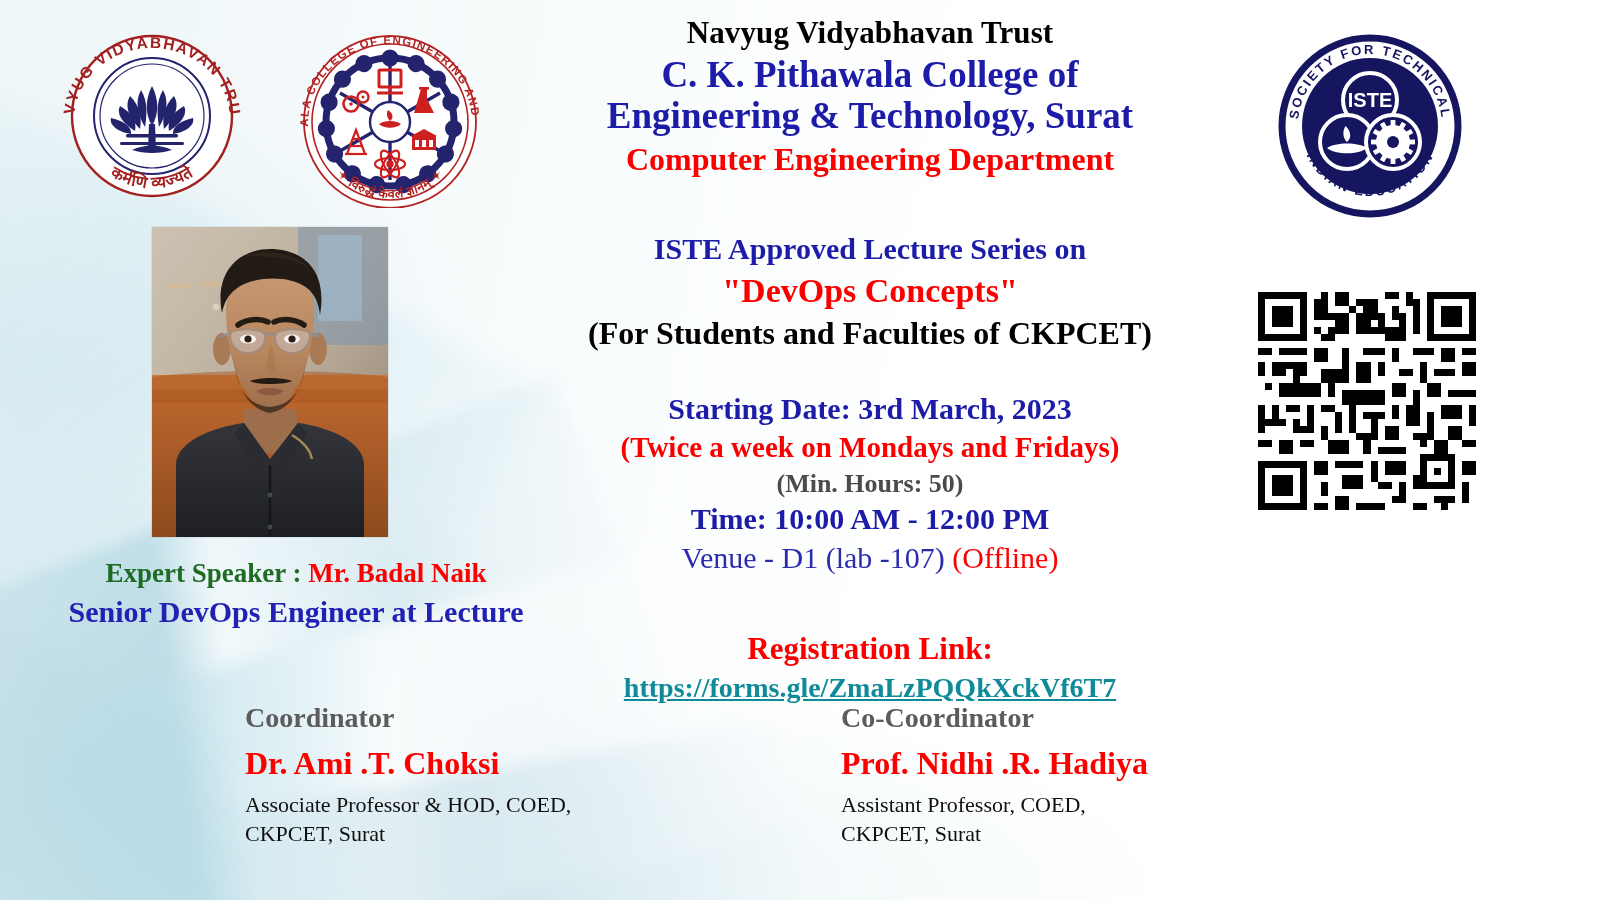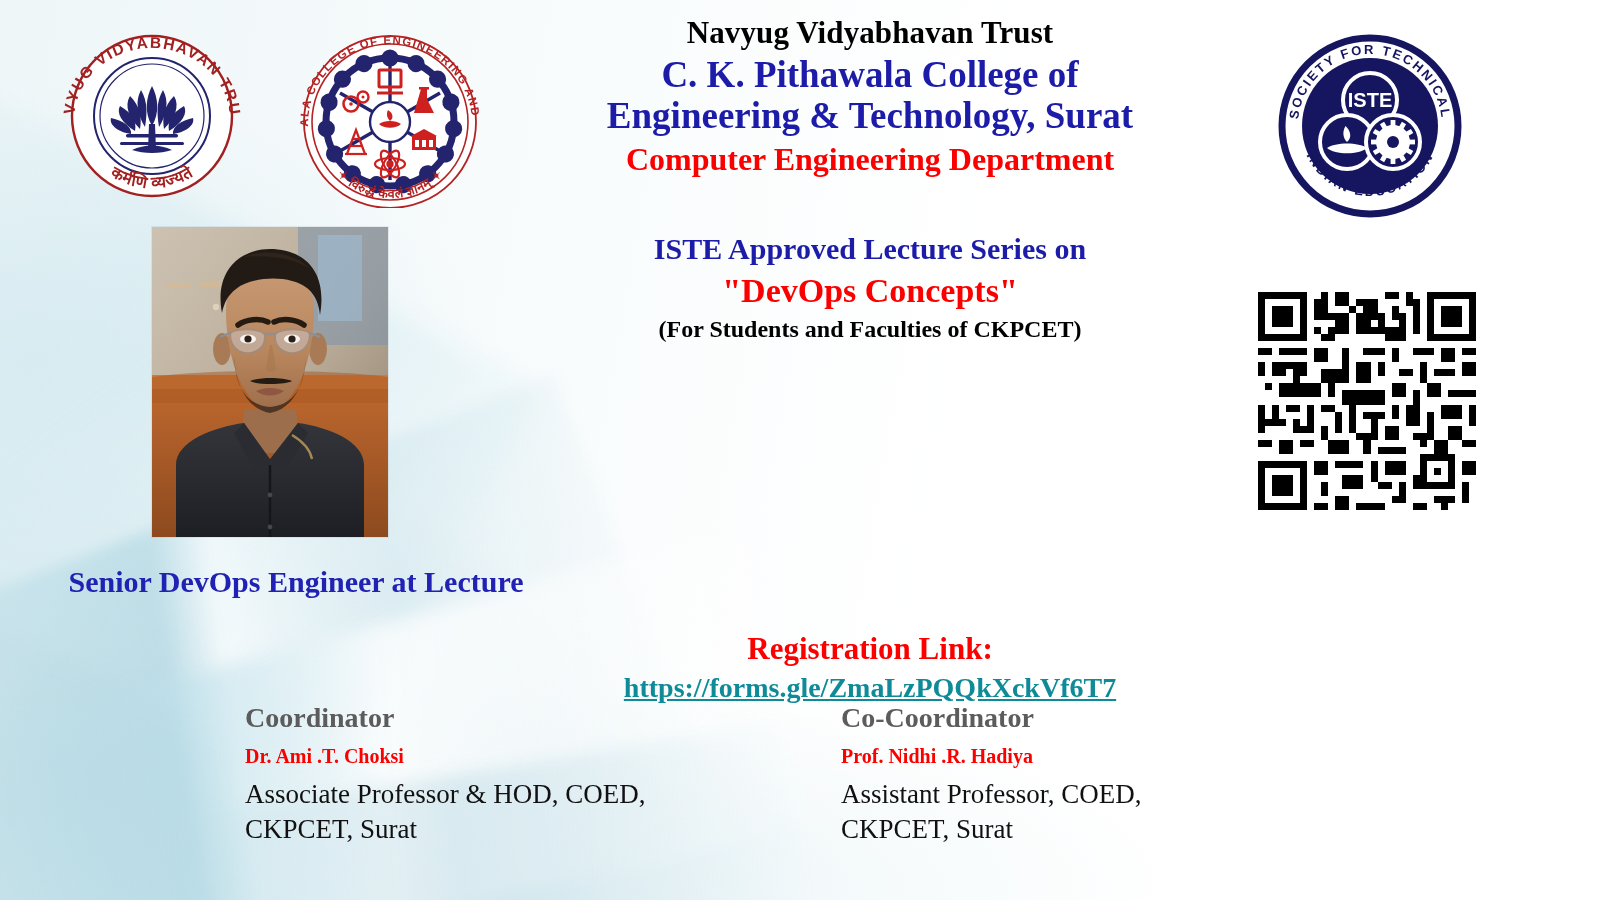--- a/index.html
+++ b/index.html
@@ -69,7 +69,7 @@
   #series-block{left:560px;top:232px;width:620px;}
   .s-line1{font-size:30px;font-weight:bold;color:#1c1ca8;}
   .s-line2{font-size:34px;font-weight:bold;color:#fc0000;margin-top:6px;}
-  .s-line3{font-size:24px;font-weight:bold;color:#000;margin-top:6px;}
+  .s-line3{font-size:32px;font-weight:bold;color:#000;margin-top:6px;}
 
   #schedule-block{left:560px;top:392px;width:620px;}
   .sc-date{font-size:30px;font-weight:bold;color:#1c1ca8;}

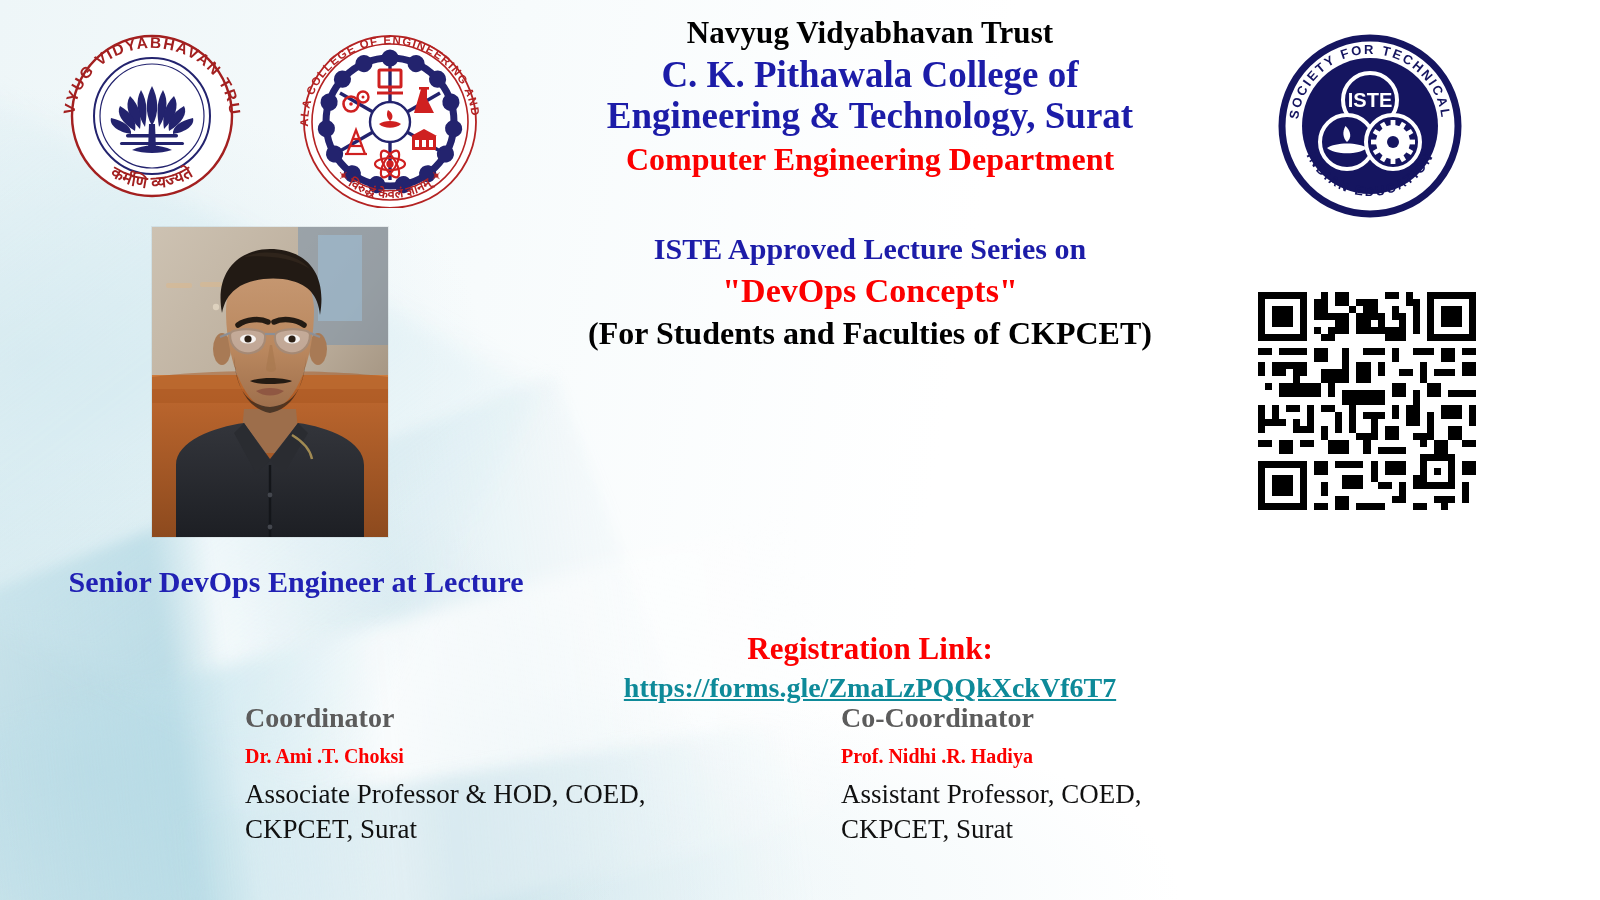--- a/index.html
+++ b/index.html
@@ -571,6 +571,15 @@
     <div class="s-line3">(For Students and Faculties of CKPCET)</div>
   </div>
 
+  <div class="tx" id="schedule-block">
+    <div class="sc-date">Starting Date: 3rd March, 2023</div>
+    <div class="sc-freq">(Twice a week on Mondays and Fridays)</div>
+    <div class="sc-hours">(Min. Hours: 50)</div>
+    <div class="sc-time">Time:  10:00 AM - 12:00 PM</div>
+    <div class="sc-venue">
+      <span>Venue - D1 (lab -107) </span><span class="off">(Offline)</span>
+    </div>
+  </div>
 
   <div class="tx" id="speaker-block">
     <div class="sp-line2">Senior DevOps Engineer at Lecture</div>

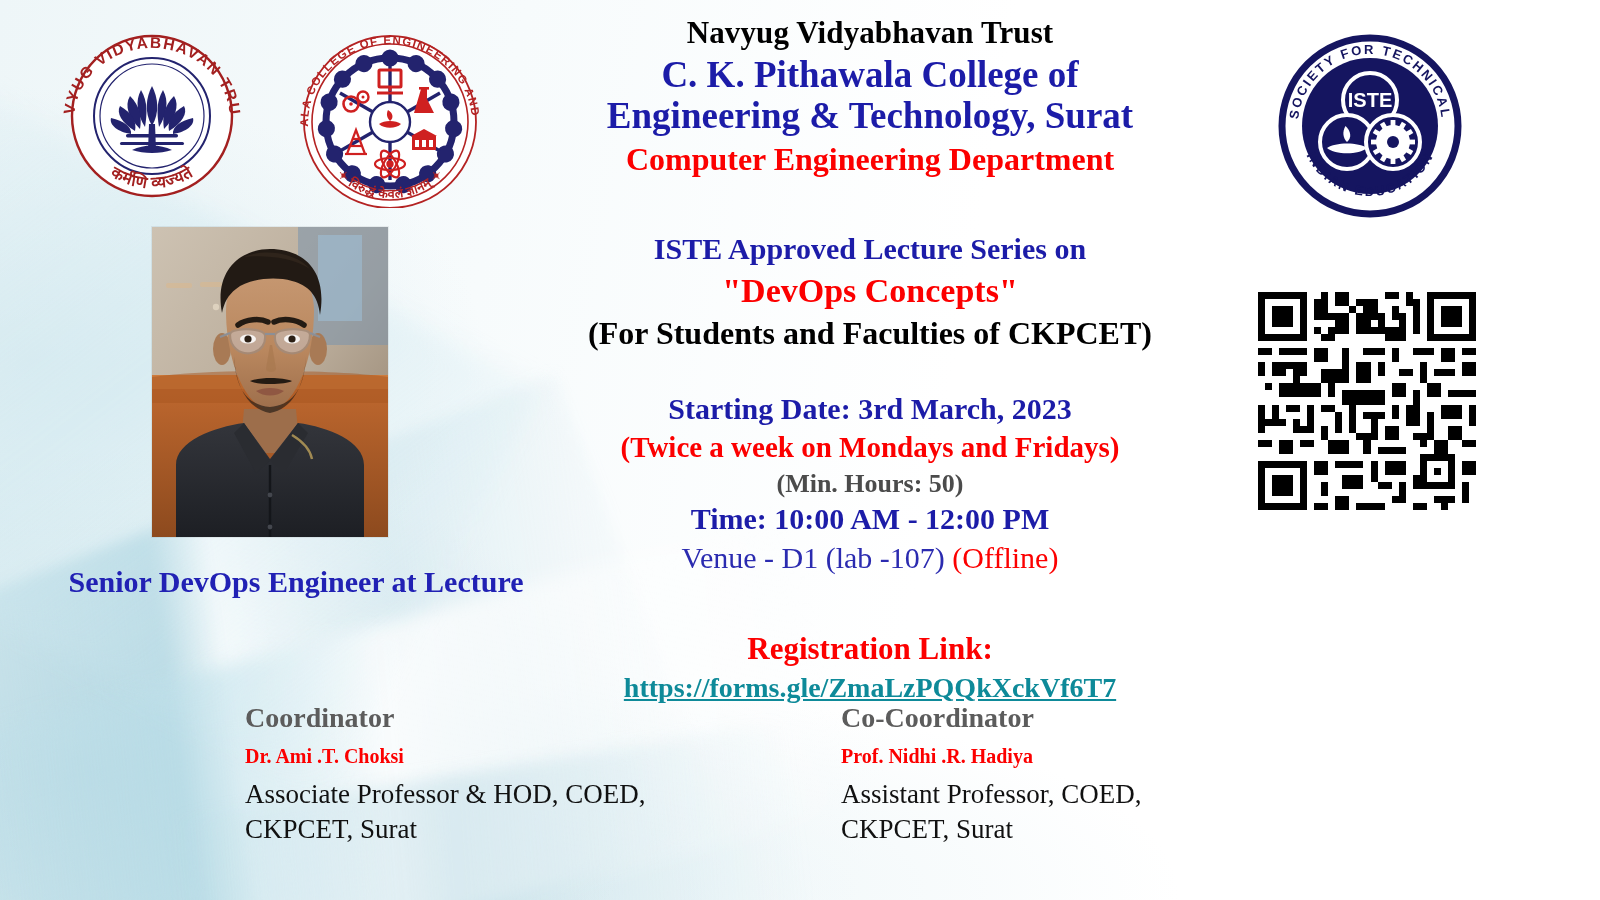--- a/index.html
+++ b/index.html
@@ -582,6 +582,9 @@
   </div>
 
   <div class="tx" id="speaker-block">
+    <div class="sp-line1">
+      <span class="lbl">Expert Speaker : </span><span class="nm">Mr. Badal Naik</span>
+    </div>
     <div class="sp-line2">Senior DevOps Engineer at Lecture</div>
   </div>
 

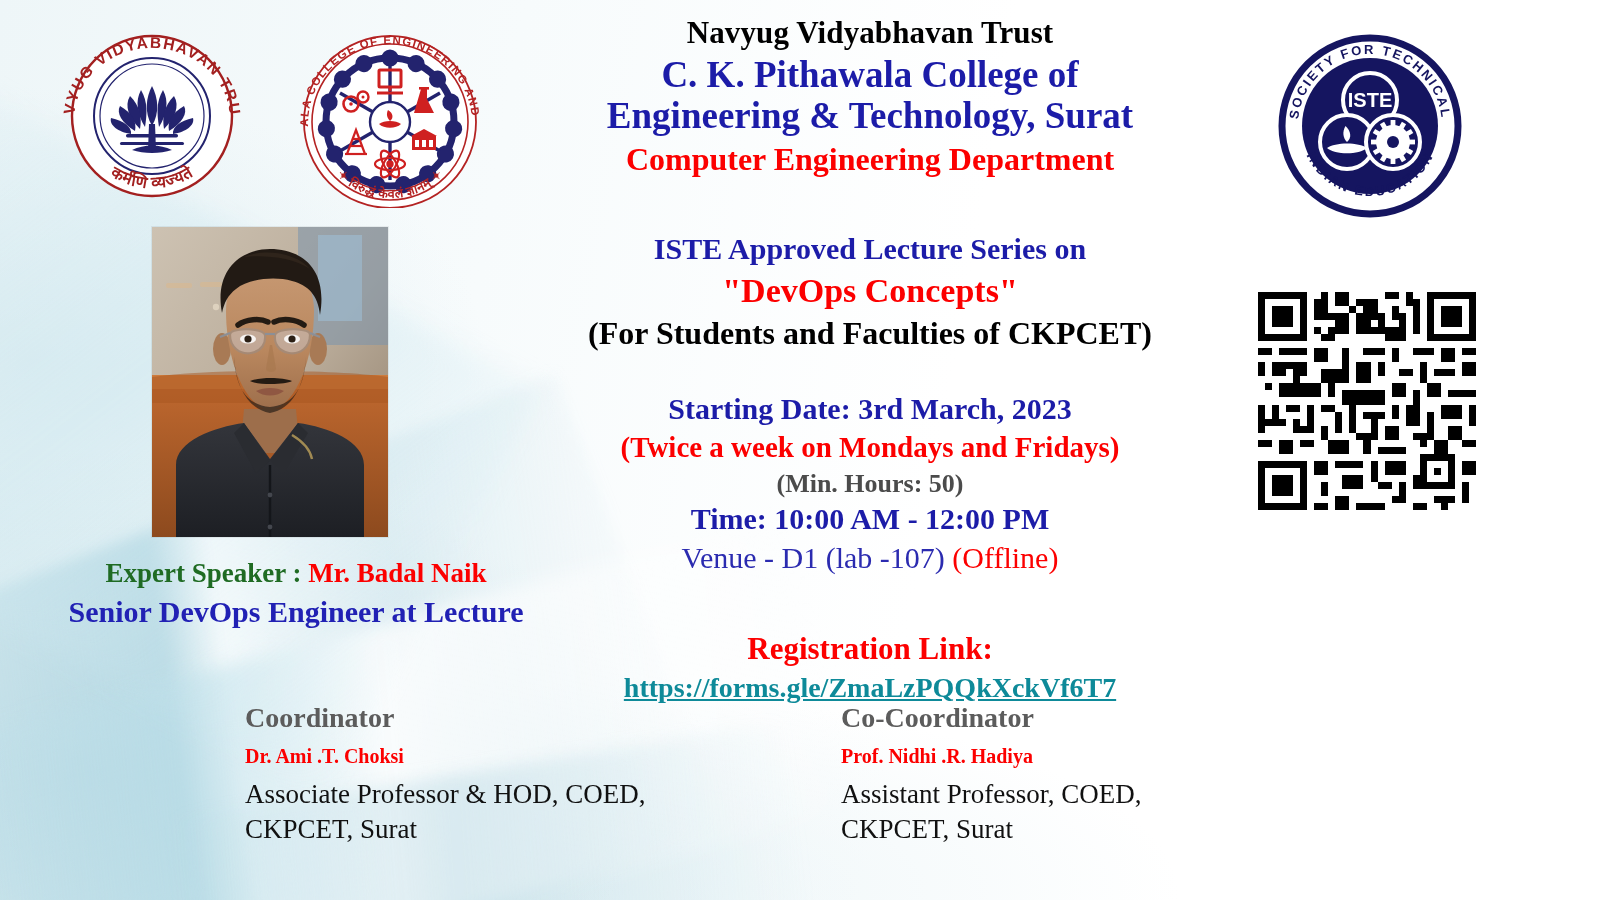--- a/index.html
+++ b/index.html
@@ -93,7 +93,7 @@
   #coordinator-block{left:245px;top:702px;}
   #cocoordinator-block{left:841px;top:702px;}
   .co-role{font-size:28px;font-weight:bold;color:#5c5c5c;}
-  .co-name{font-size:20px;font-weight:bold;color:#fc0000;margin-top:11px;}
+  .co-name{font-size:32px;font-weight:bold;color:#fc0000;margin-top:11px;}
   .co-desig{font-size:27px;color:#111;margin-top:9px;line-height:1.3;}
   .co-desig .l2{display:block;}
 </style>

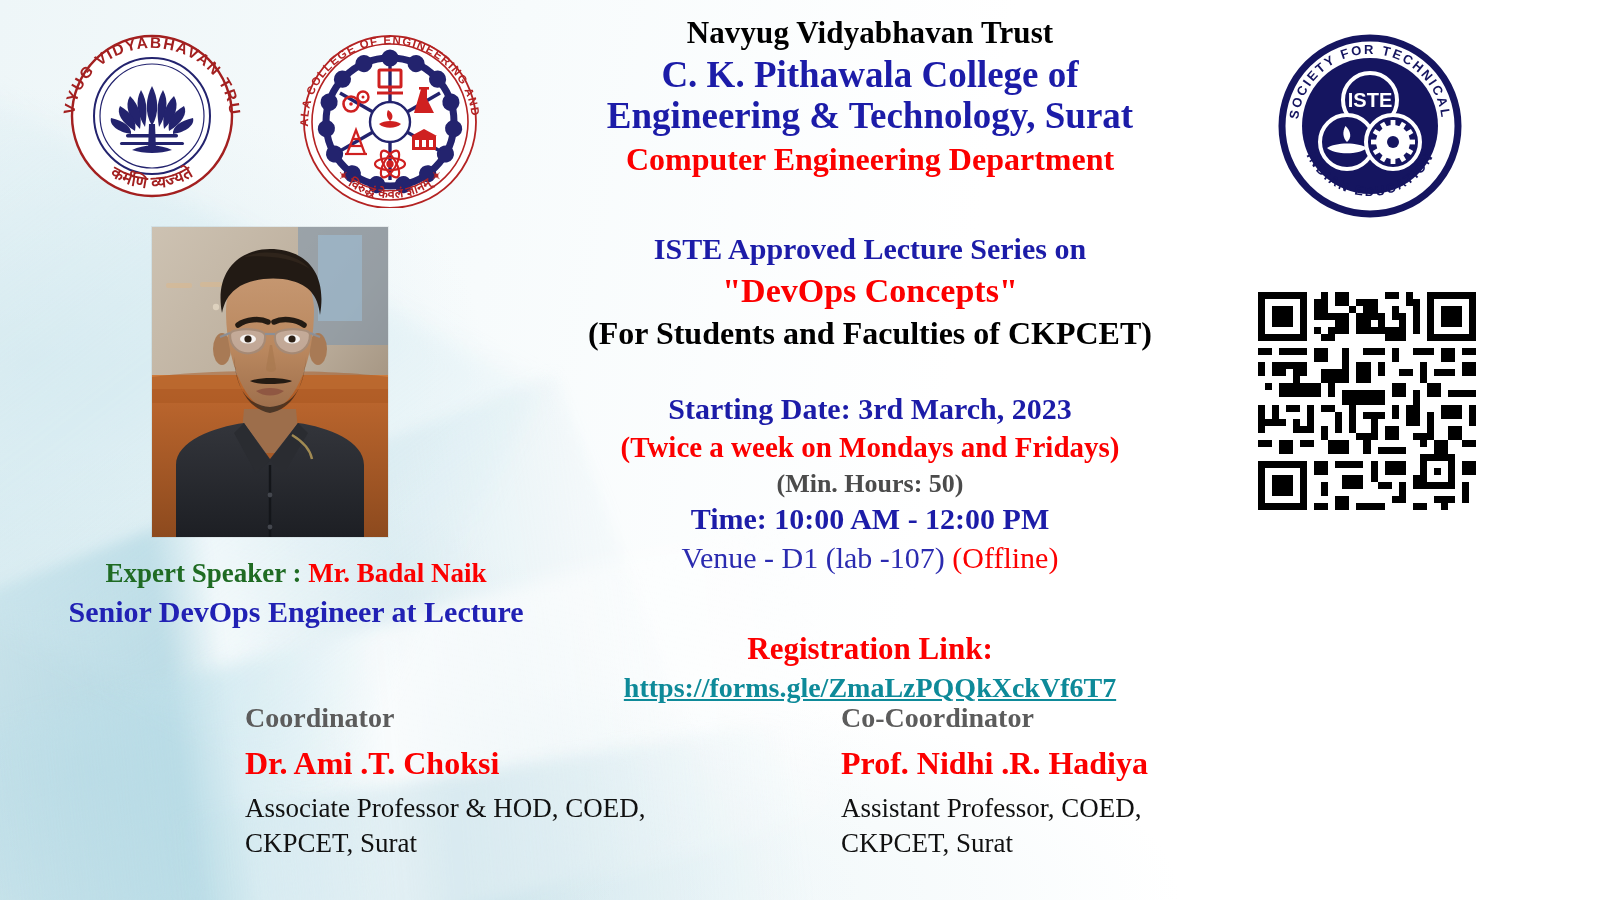--- a/index.html
+++ b/index.html
@@ -94,7 +94,7 @@
   #cocoordinator-block{left:841px;top:702px;}
   .co-role{font-size:28px;font-weight:bold;color:#5c5c5c;}
   .co-name{font-size:32px;font-weight:bold;color:#fc0000;margin-top:11px;}
-  .co-desig{font-size:27px;color:#111;margin-top:9px;line-height:1.3;}
+  .co-desig{font-size:22px;color:#111;margin-top:9px;line-height:1.3;}
   .co-desig .l2{display:block;}
 </style>
 </head>

